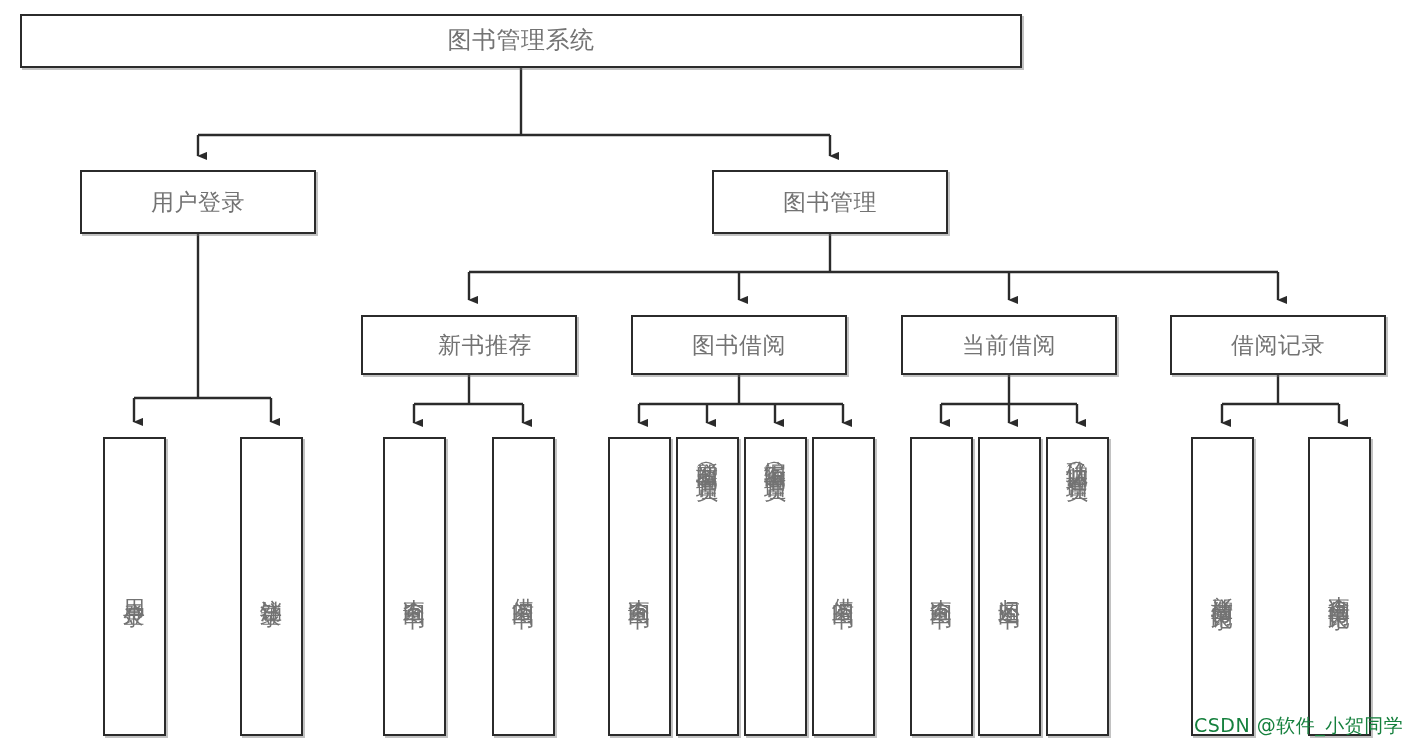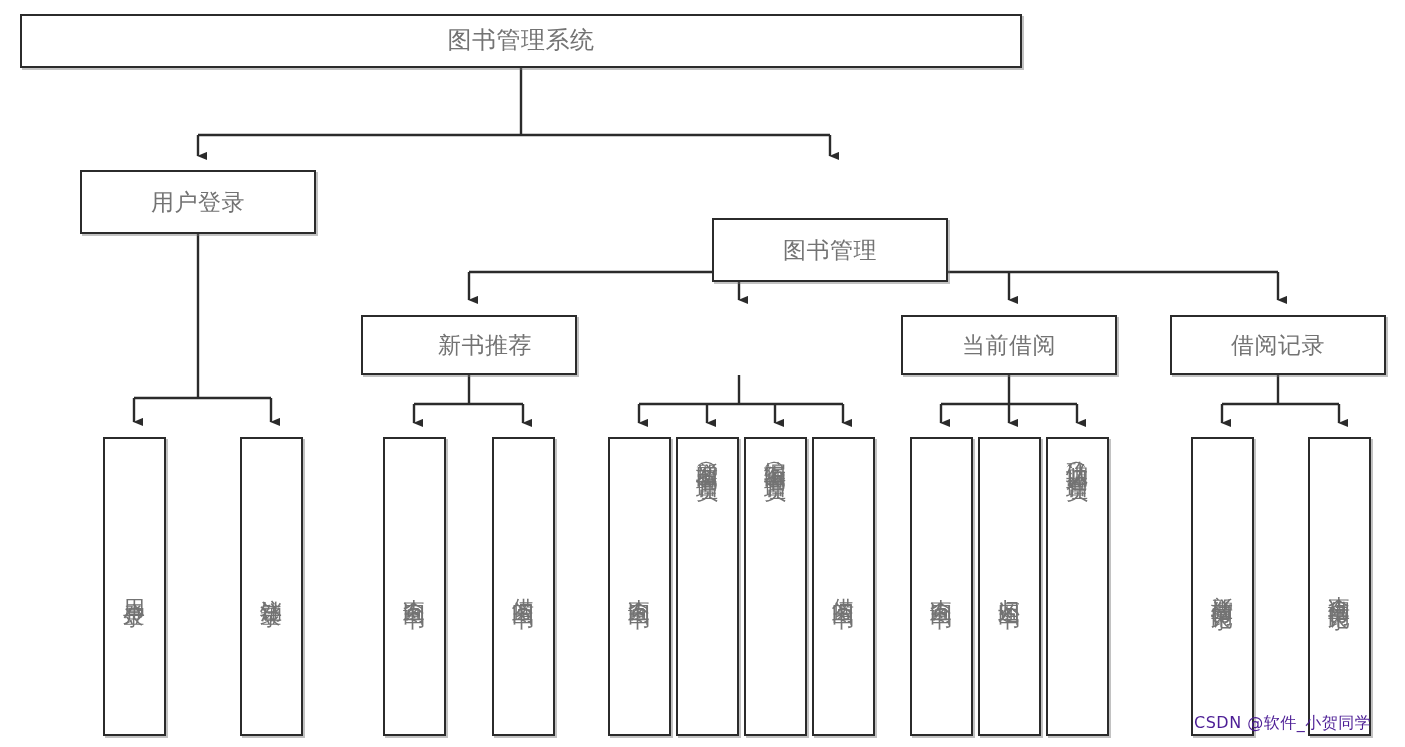--- a/index.html
+++ b/index.html
@@ -141,7 +141,7 @@
     <span class="node-label">用户登录</span>
   </div>
 
-  <div class="node horiz" style="left:712px; top:170px; width:236px; height:64px;margin-top:48px;">
+  <div class="node horiz" style="left:712px; top:170px; width:236px; height:64px;">
     <span class="node-label">图书管理</span>
   </div>
 

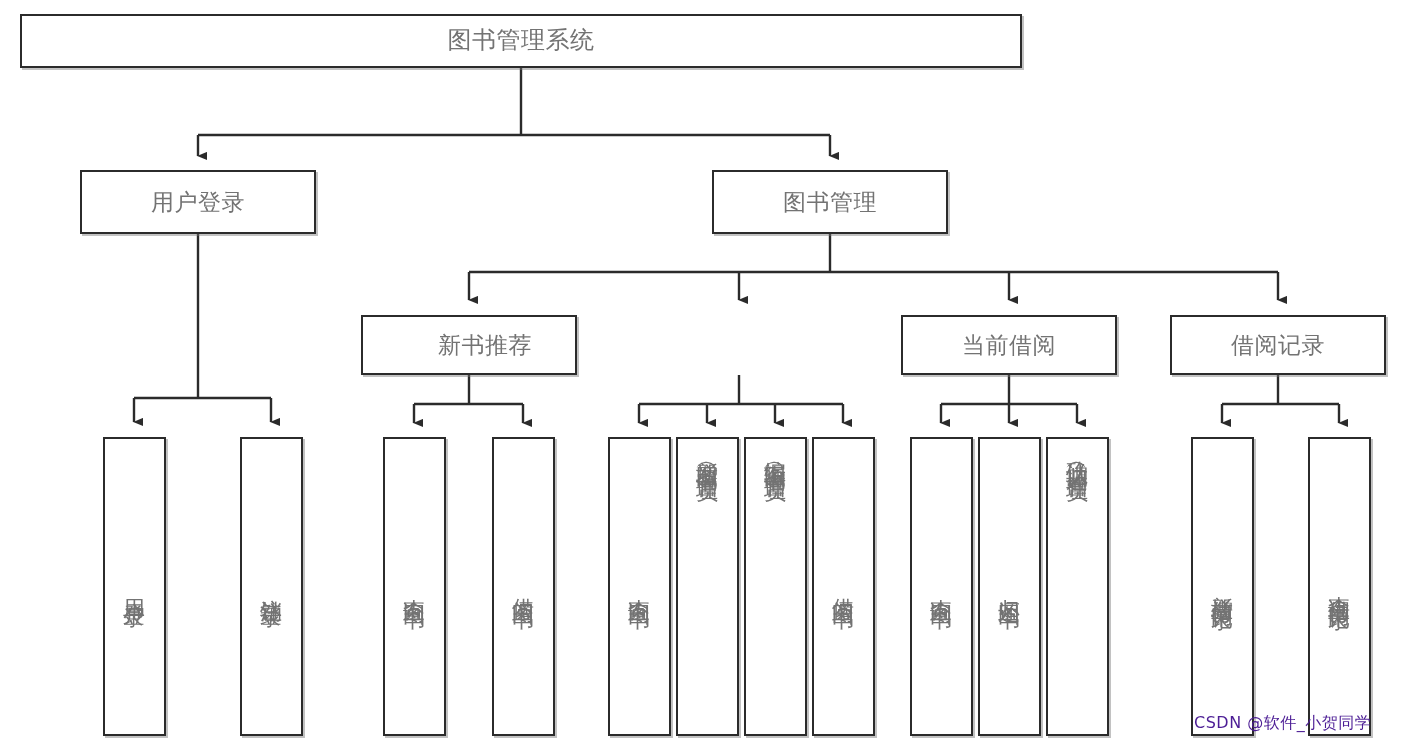--- a/index.html
+++ b/index.html
@@ -149,6 +149,9 @@
     <span class="node-label">新书推荐</span>
   </div>
 
+  <div class="node horiz" style="left:631px; top:315px; width:216px; height:60px;">
+    <span class="node-label">图书借阅</span>
+  </div>
 
   <div class="node horiz" style="left:901px; top:315px; width:216px; height:60px;">
     <span class="node-label">当前借阅</span>

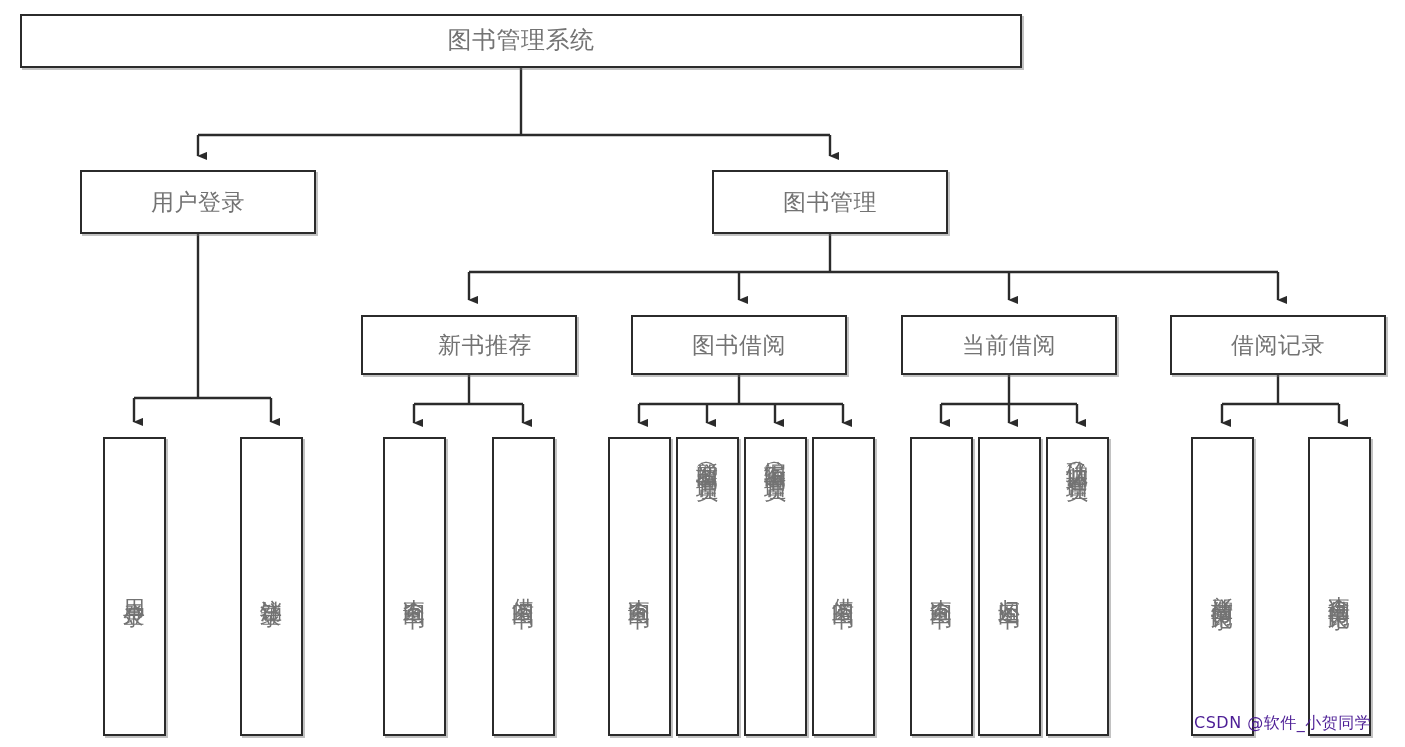--- a/index.html
+++ b/index.html
@@ -71,8 +71,8 @@
   }
   .watermark {
     position: absolute;
-    color: #4c1d95;
-    font-size: 16px;
+    color: #15803d;
+    font-size: 19px;
     white-space: nowrap;
     letter-spacing: 0.5px;
     pointer-events: none;

